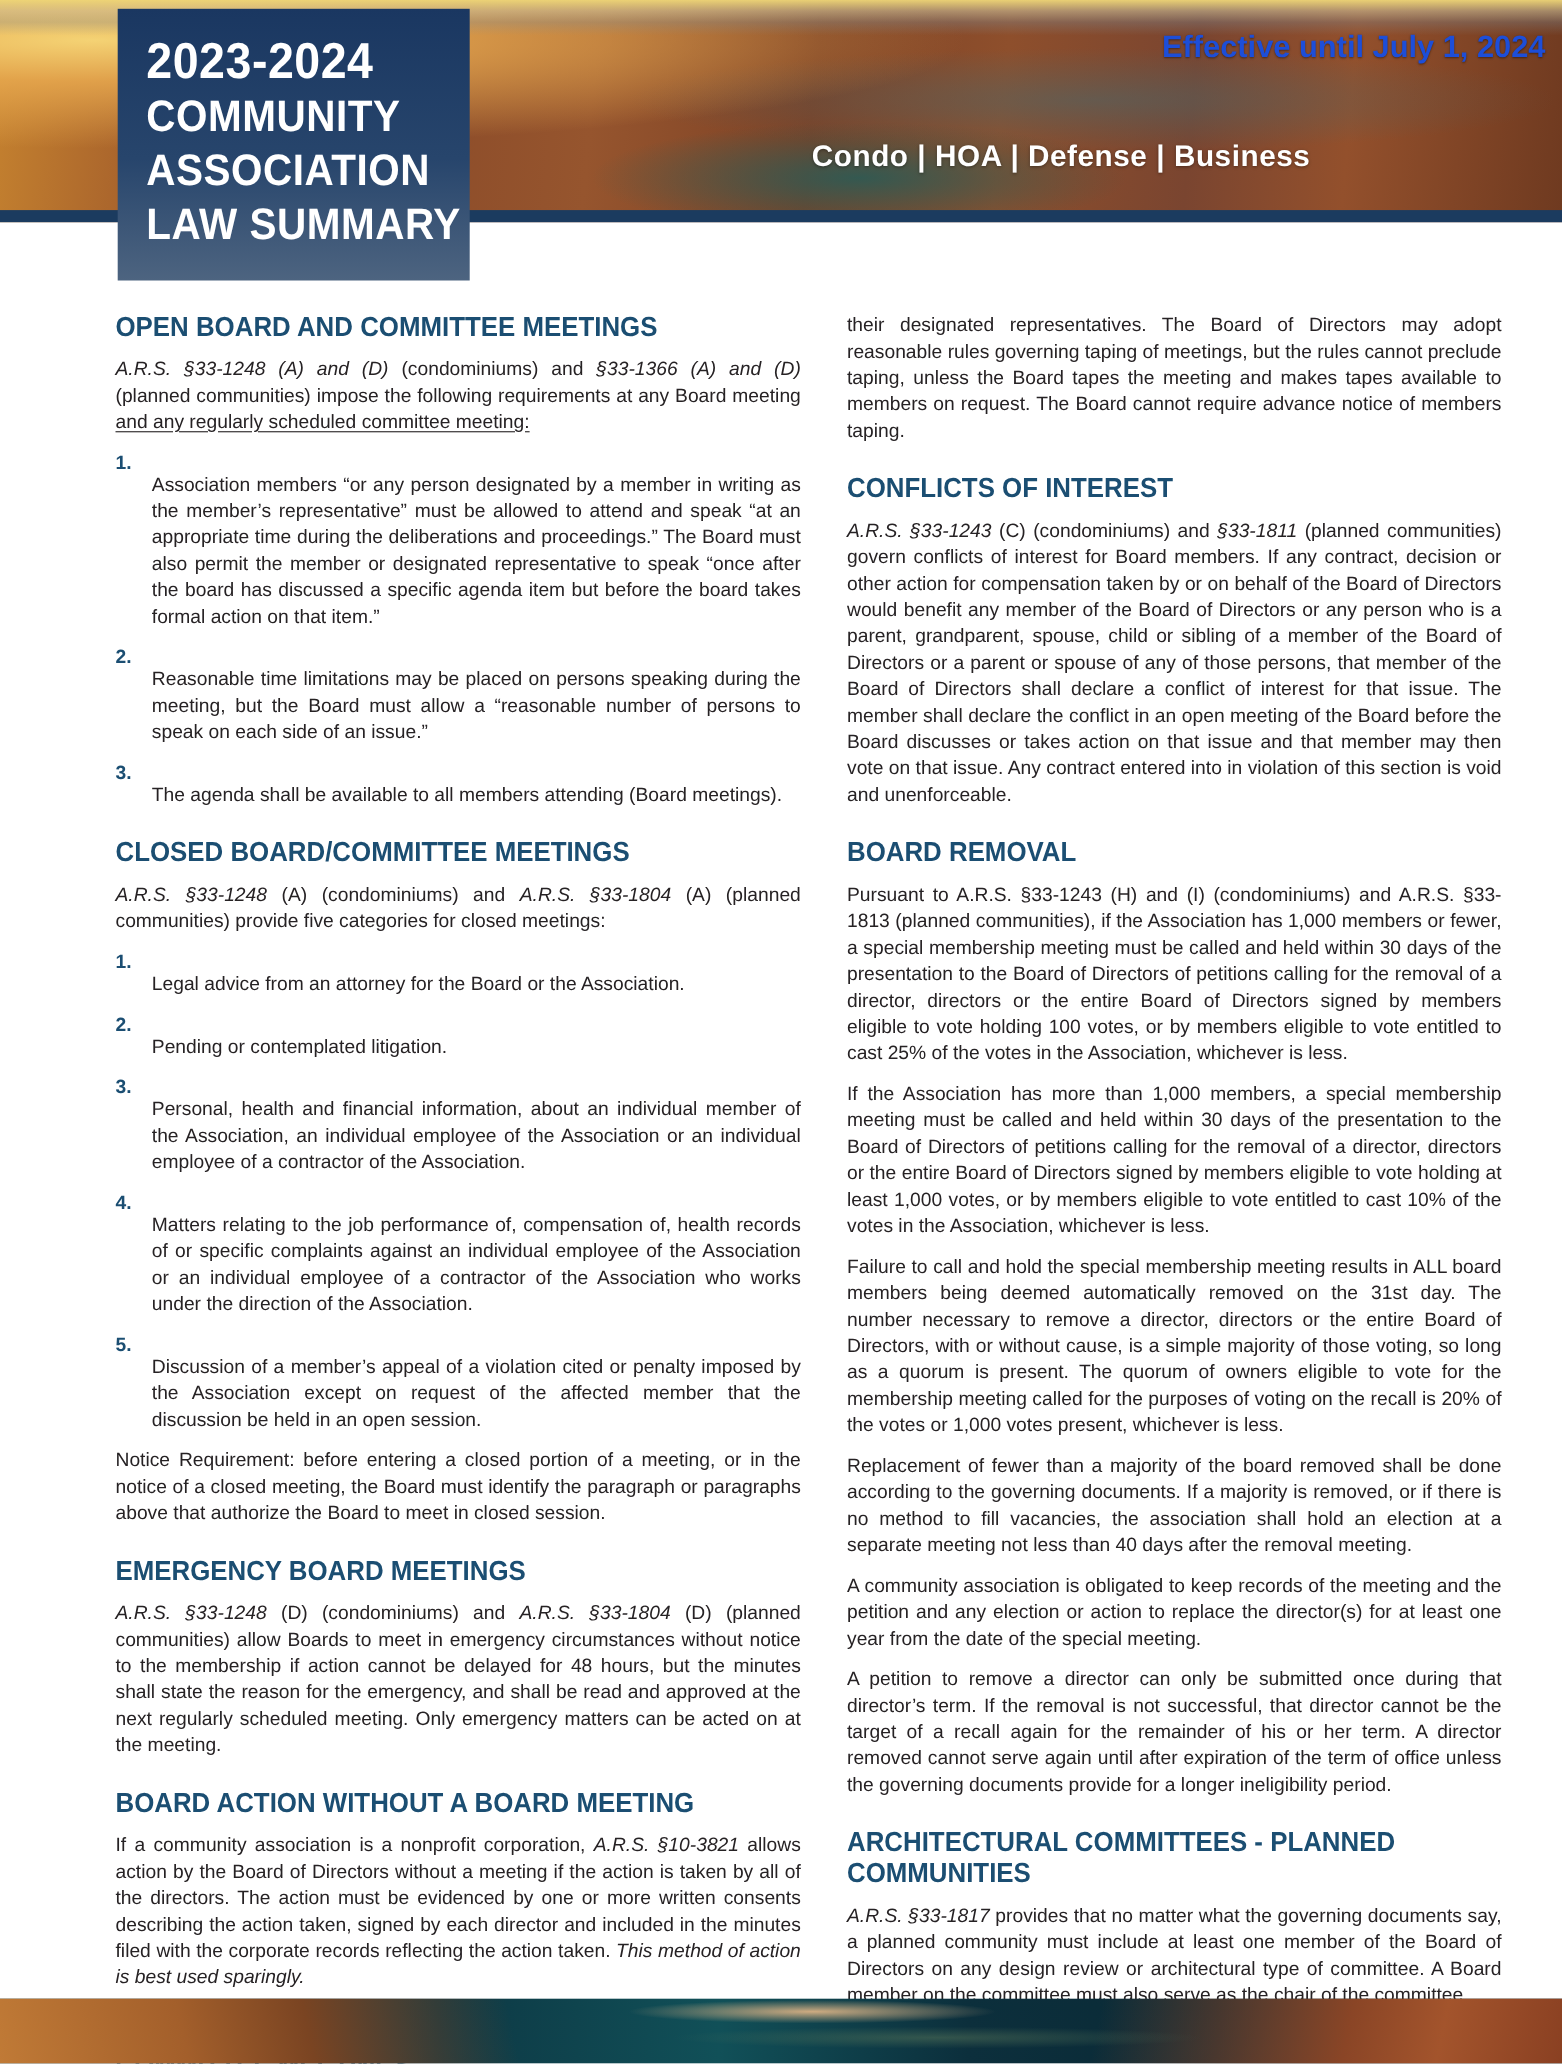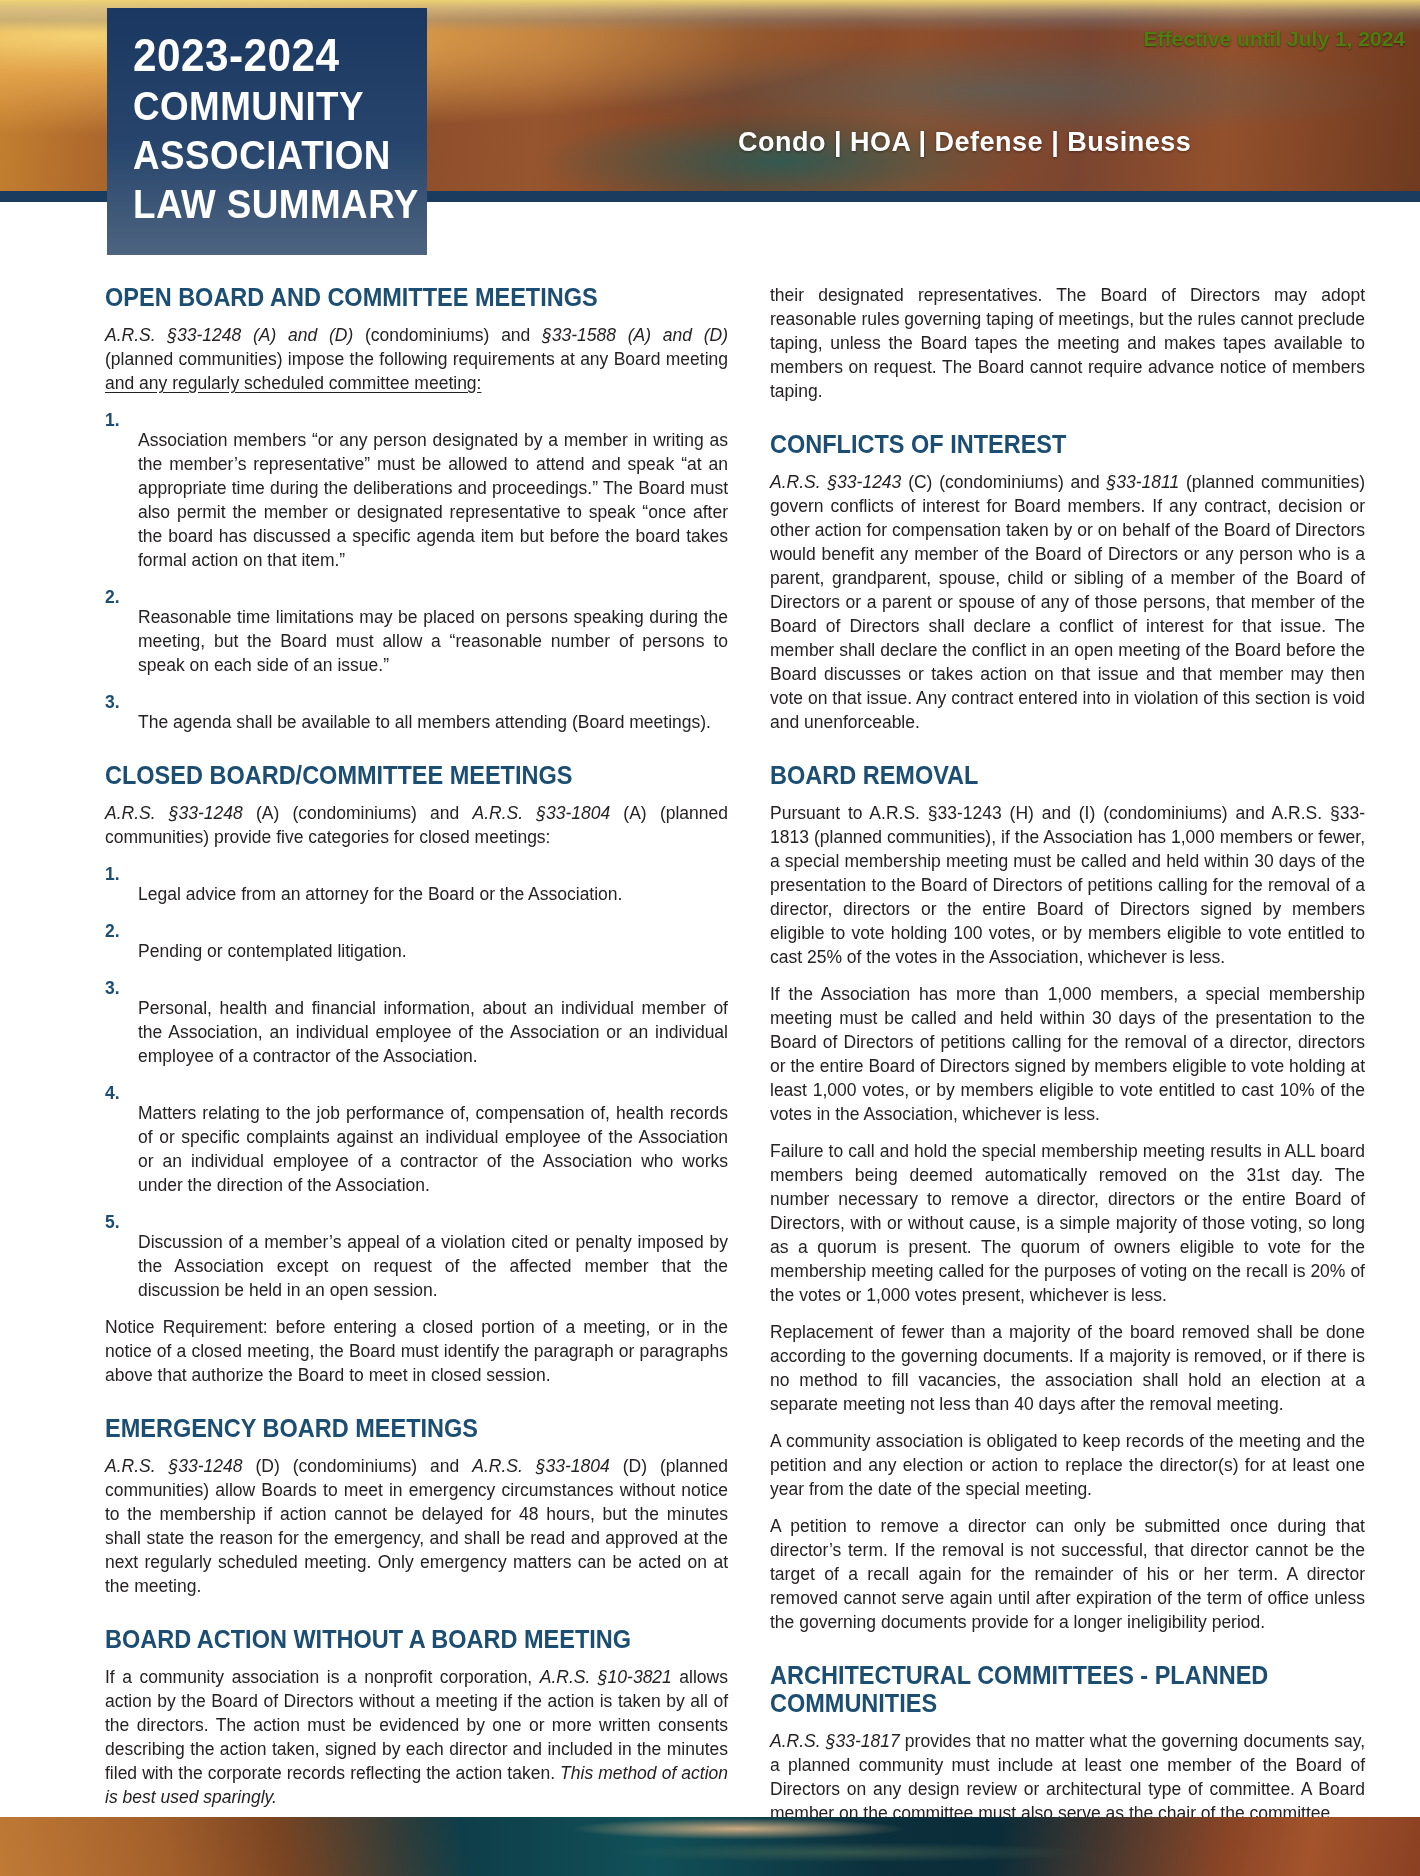--- a/index.html
+++ b/index.html
@@ -34,7 +34,7 @@
   .title-line.l2,.title-line.l3,.title-line.l4{font-size:40px;line-height:49px;}
   .effective{
     position:absolute;top:27px;right:15px;z-index:2;
-    color:#4d7c0f;font-size:21px;font-weight:bold;text-shadow:0 1px 2px rgba(0,0,0,.45);
+    color:#1d4ed8;font-size:28px;font-weight:bold;text-shadow:0 1px 2px rgba(0,0,0,.45);
   }
   .logo{position:absolute;left:608px;top:50px;z-index:2;display:flex;align-items:center;gap:20px;}
   .logo-mark{width:78px;height:78px;flex:0 0 auto;}

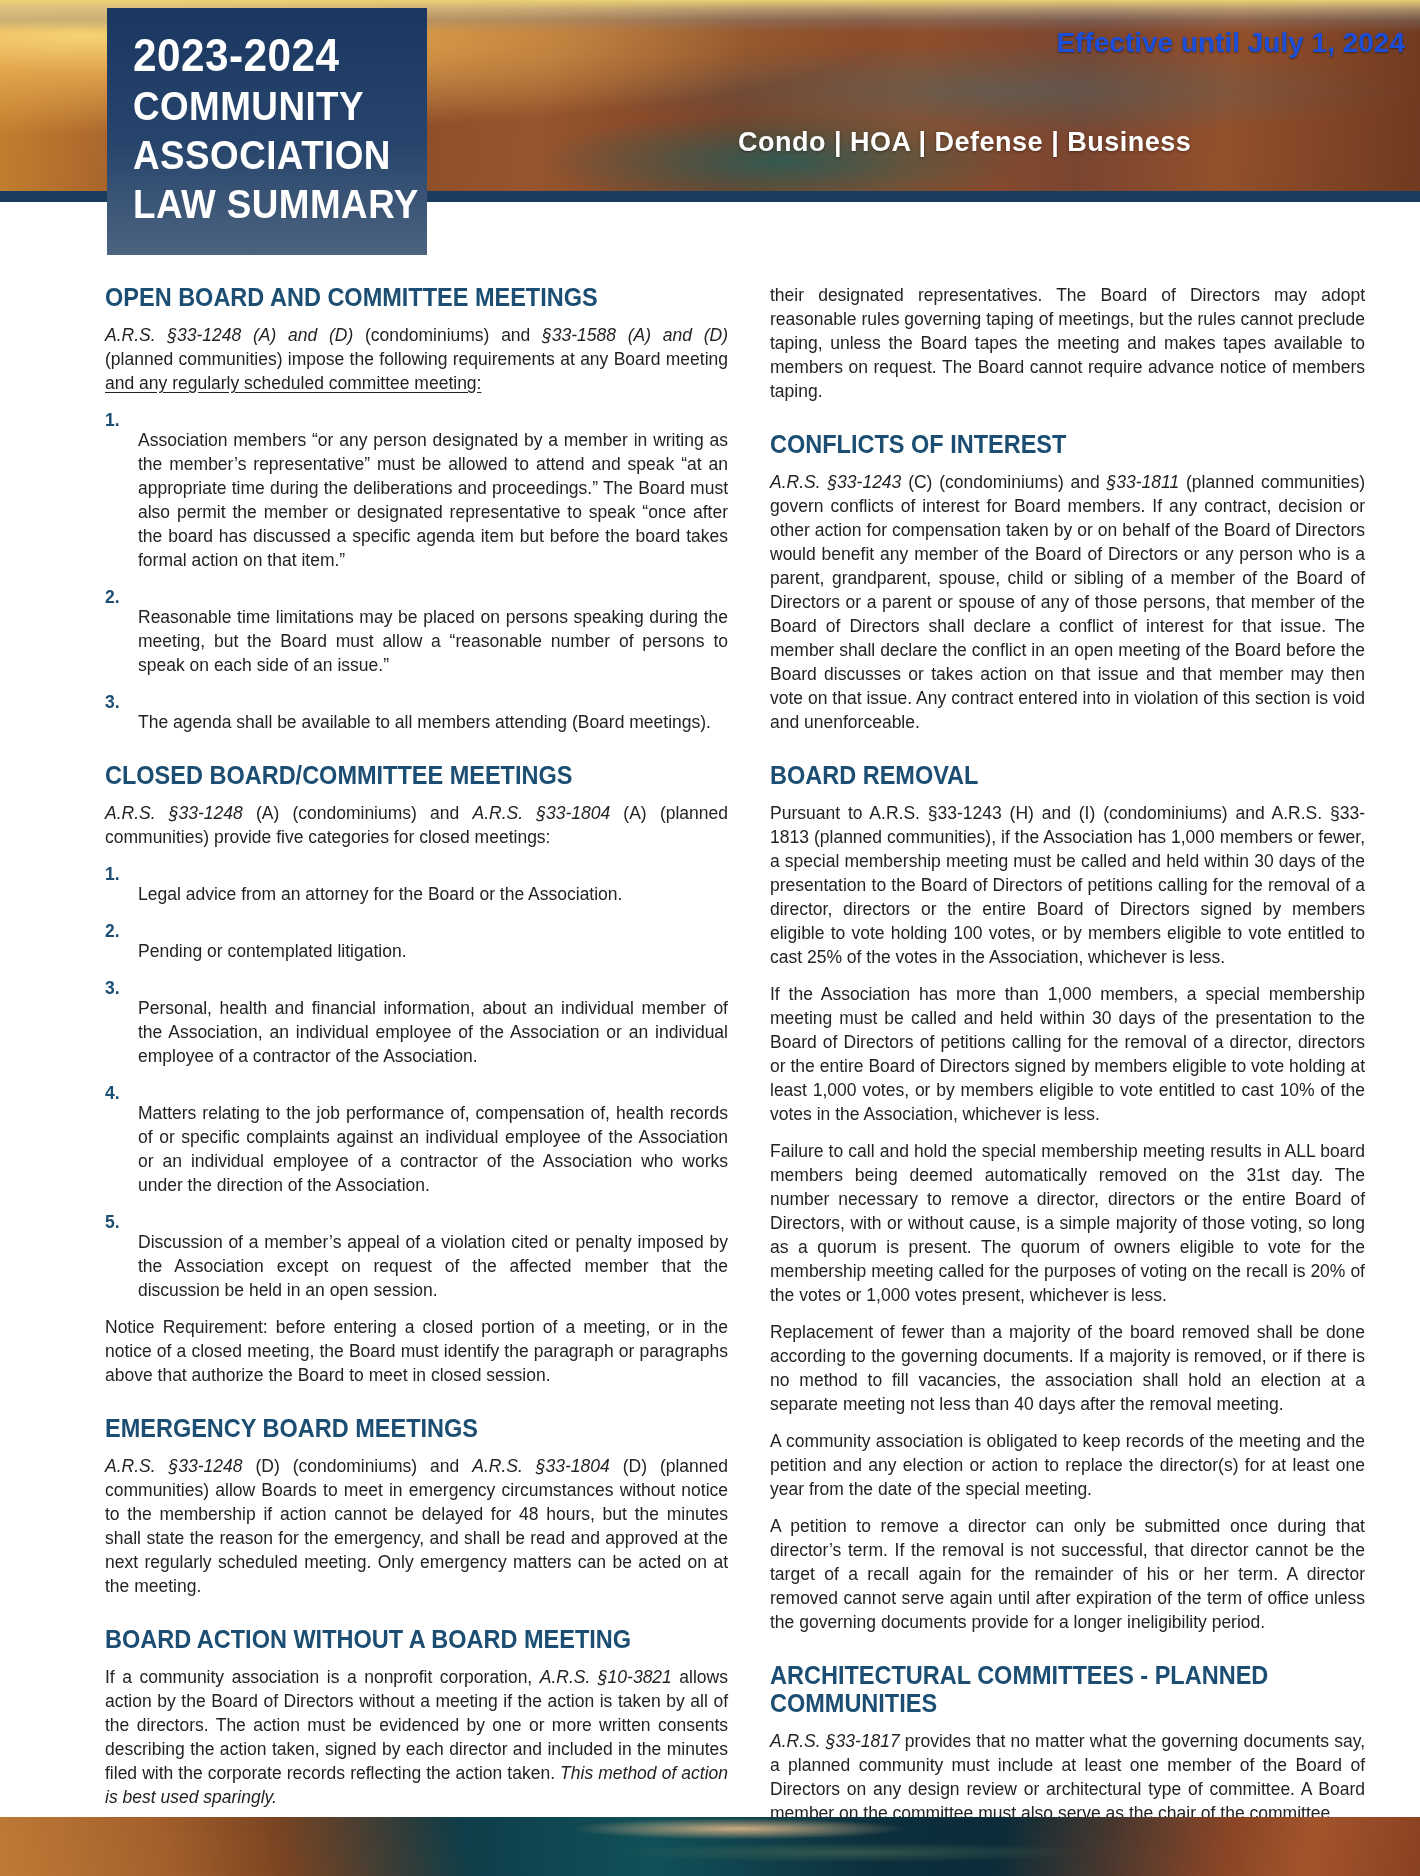--- a/index.html
+++ b/index.html
@@ -119,7 +119,7 @@
   <section class="sec">
     <h2 class="sec-heading">OPEN BOARD AND COMMITTEE MEETINGS</h2>
     <div class="sec-blocks">
-  <p class="para"><span class="seg-italic">A.R.S. §33-1248 (A) and (D)</span><span> (condominiums) and </span><span class="seg-italic">§33-1588 (A) and (D)</span><span> (planned communities) impose the following requirements at any Board meeting </span><span class="seg-underline">and any regularly scheduled committee meeting:</span></p>
+  <p class="para"><span class="seg-italic">A.R.S. §33-1248 (A) and (D)</span><span> (condominiums) and </span><span class="seg-italic">§33-1366 (A) and (D)</span><span> (planned communities) impose the following requirements at any Board meeting </span><span class="seg-underline">and any regularly scheduled committee meeting:</span></p>
 
   <div class="nlist">
   <div class="nitem">

